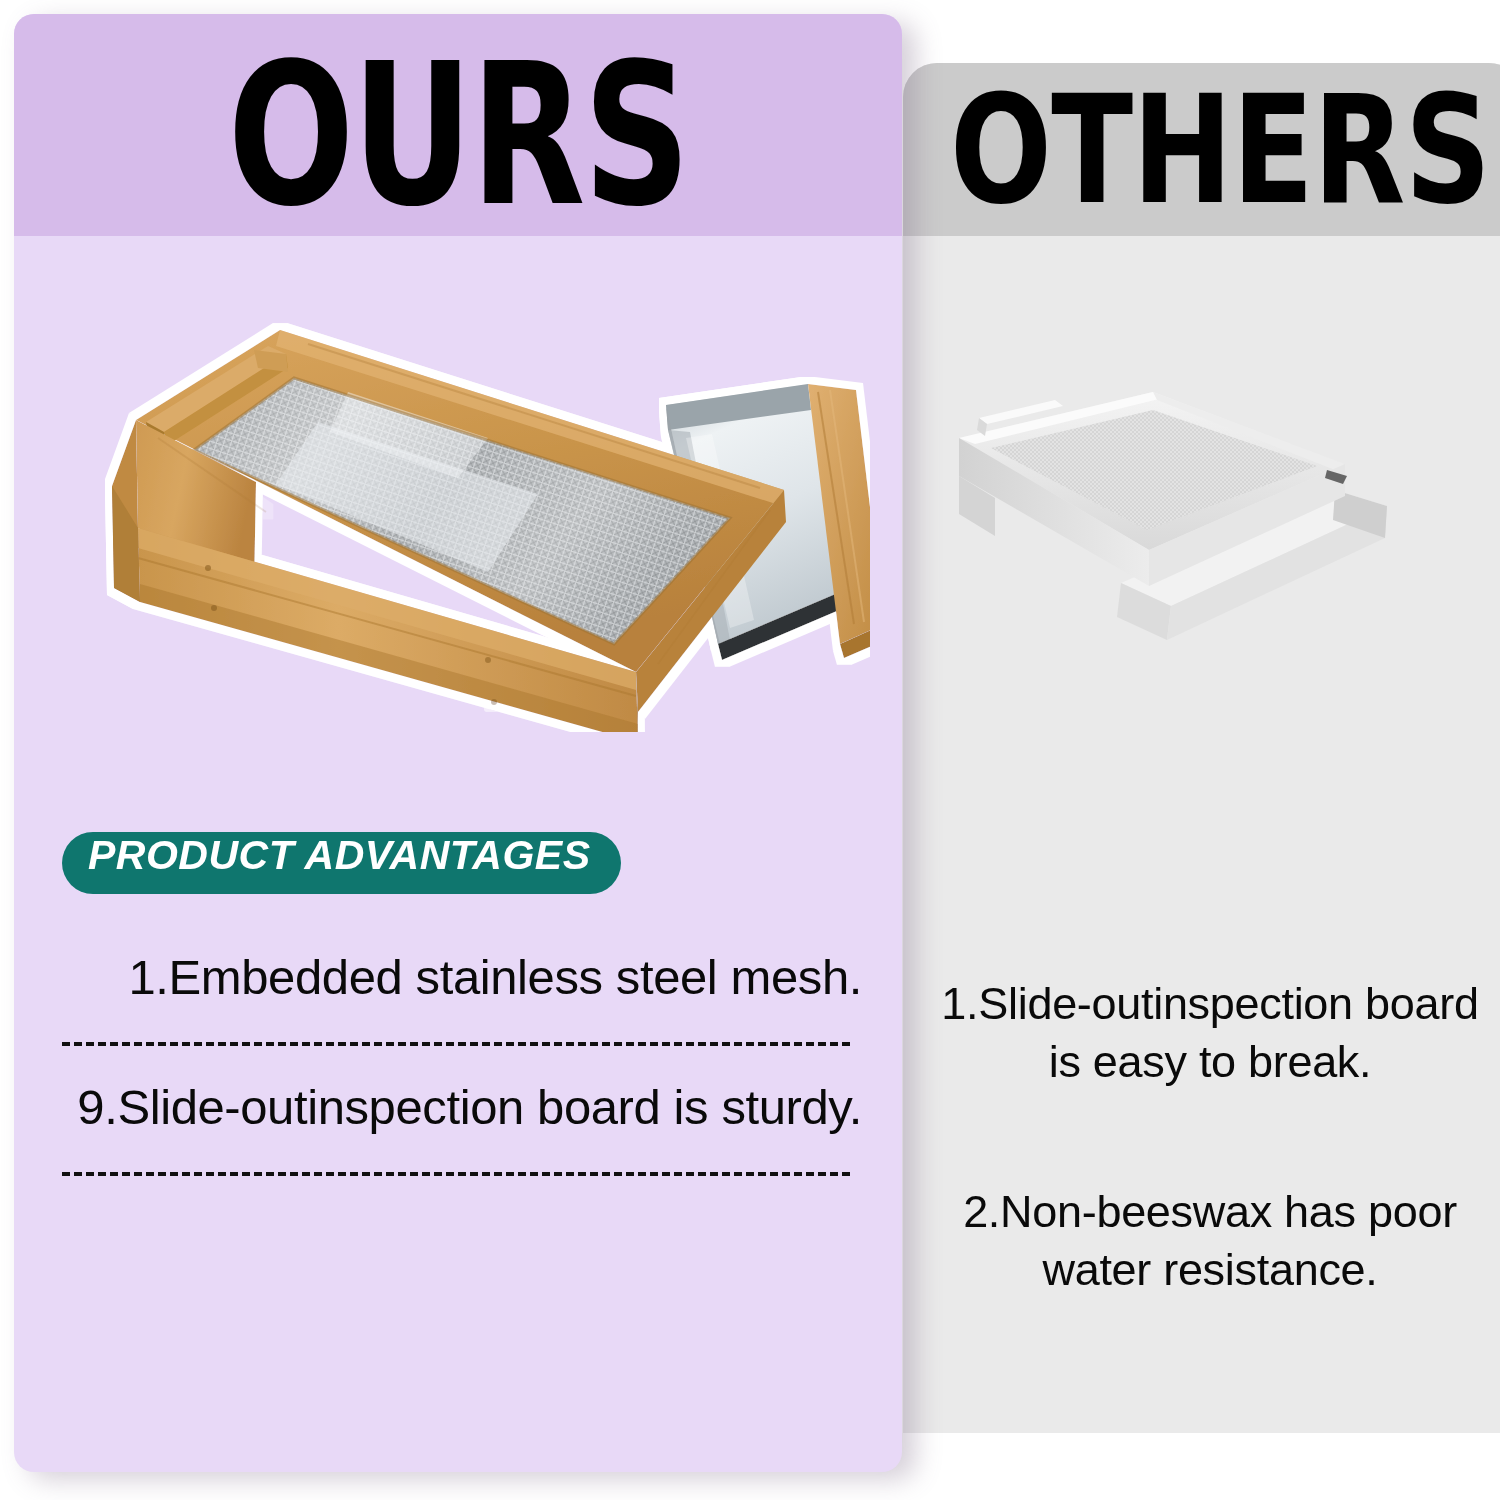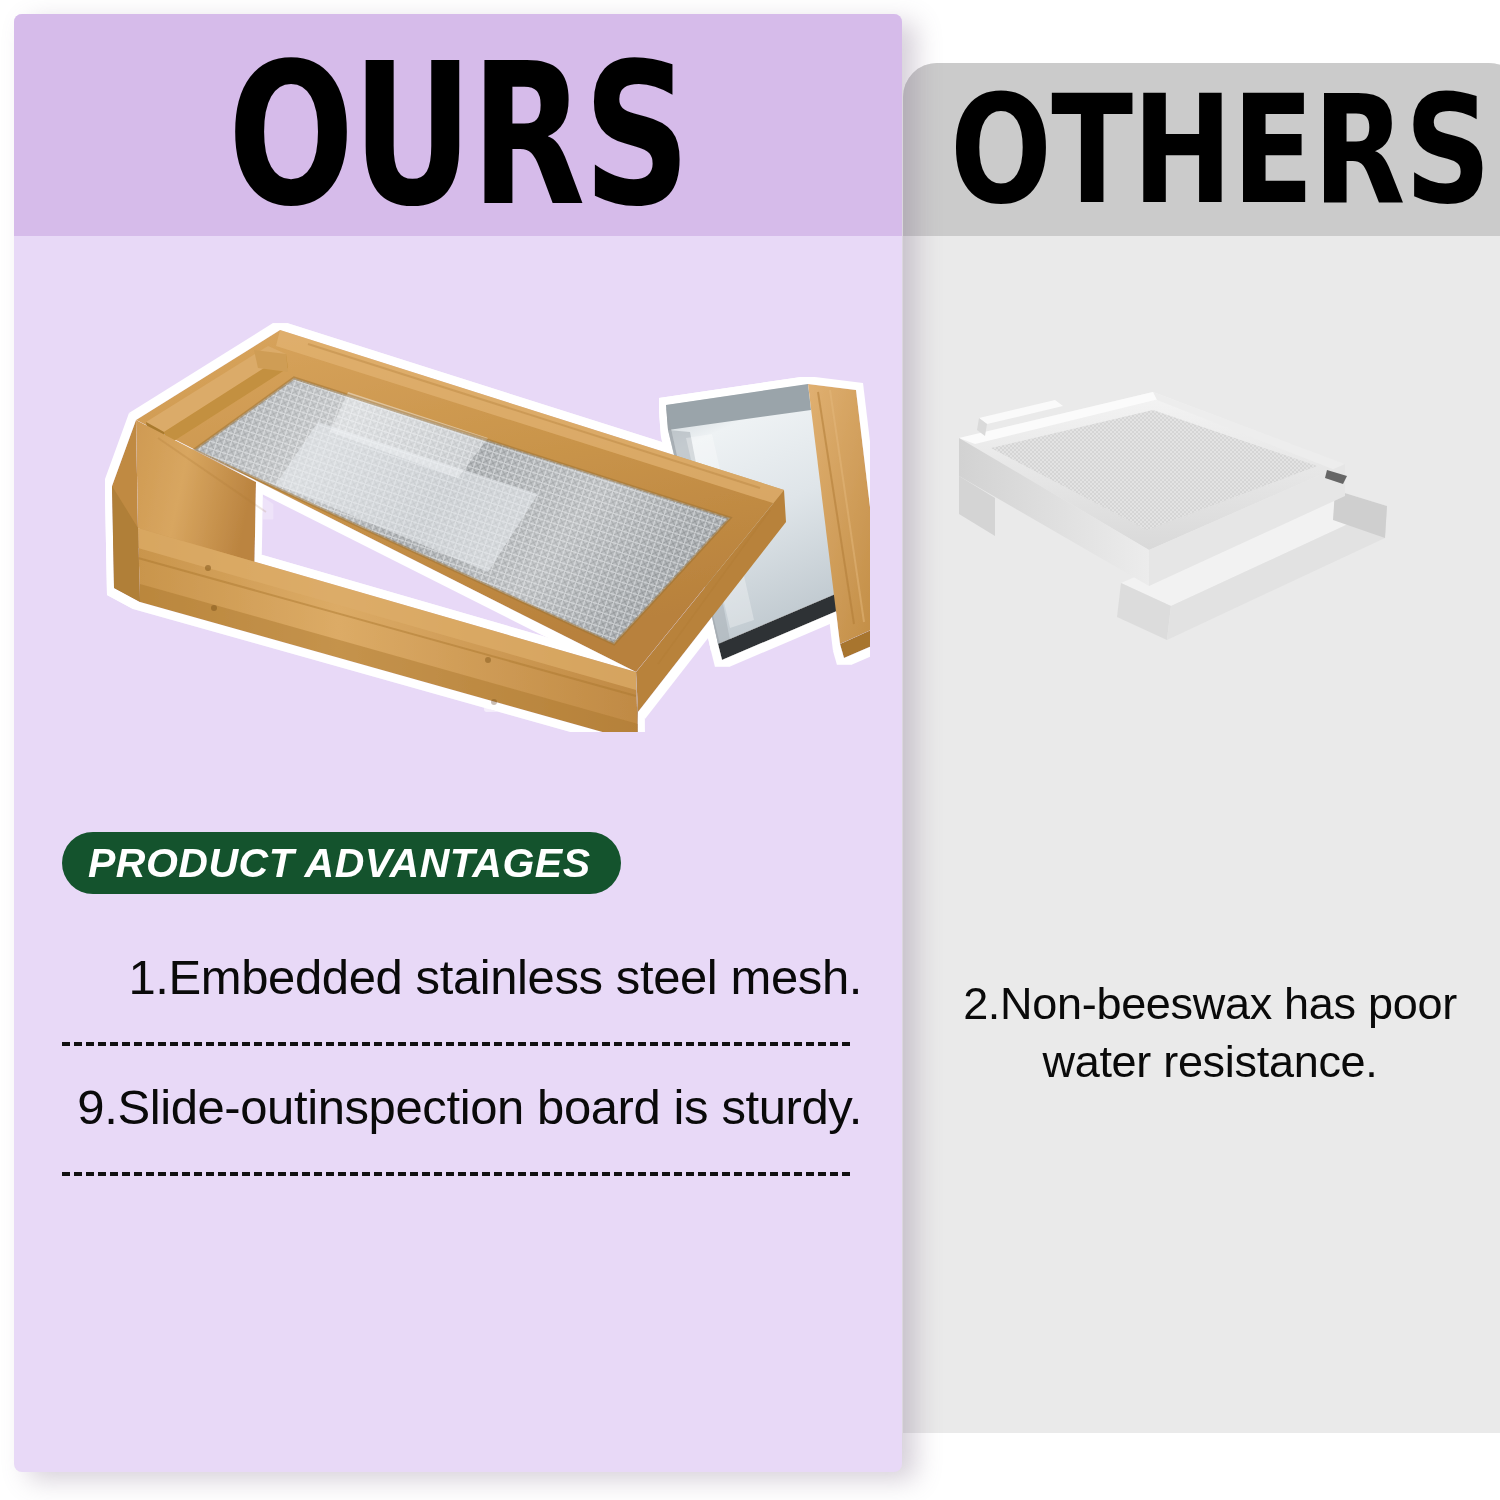--- a/index.html
+++ b/index.html
@@ -66,7 +66,7 @@
     top: 14px;
     width: 888px;
     height: 1458px;
-    border-radius: 8px;
+    border-radius: 20px;
     overflow: hidden;
     background: #e8d9f7;
     z-index: 3;

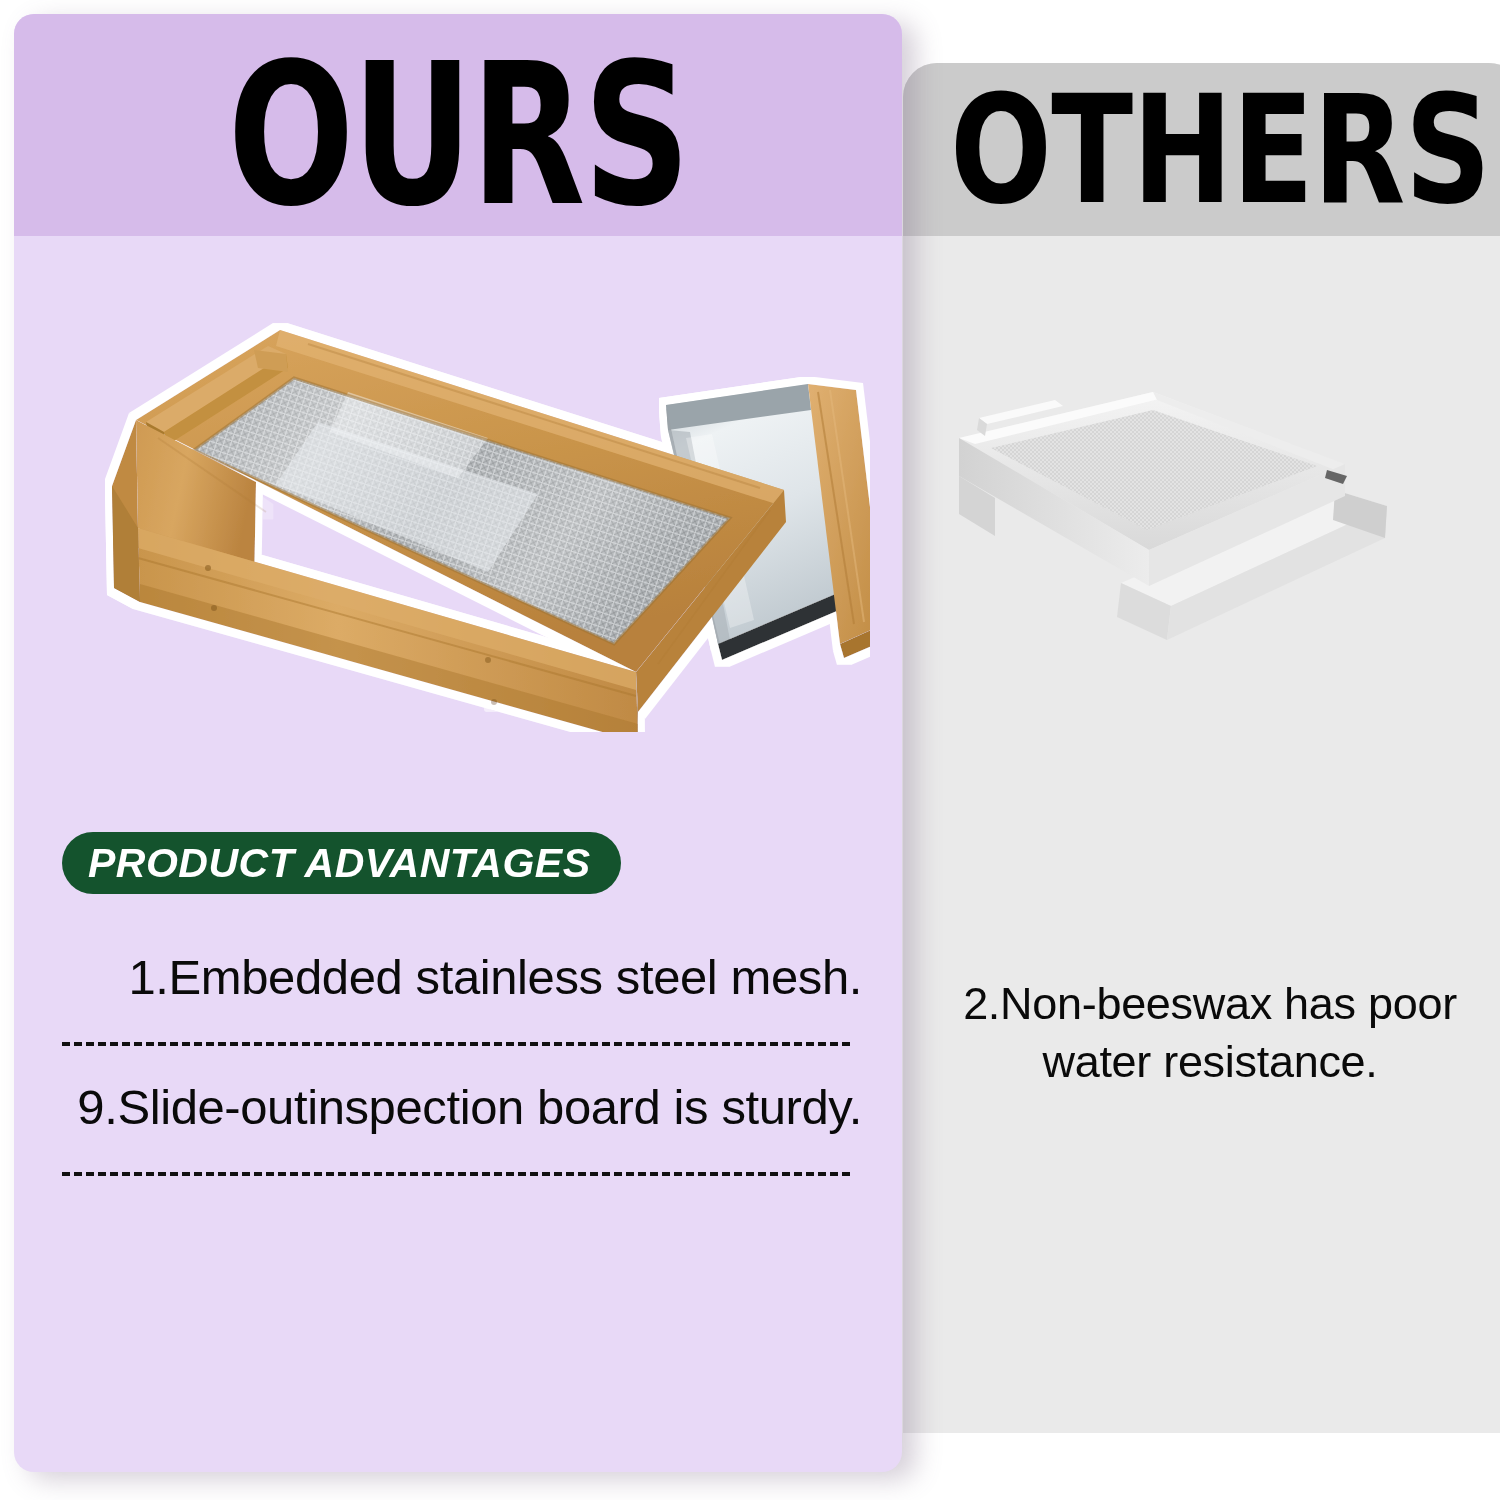--- a/index.html
+++ b/index.html
@@ -123,9 +123,9 @@
     height: 62px;
     padding: 0 30px 0 26px;
     display: flex;
-    align-items: center;
+    align-items: flex-start;
     border-radius: 34px;
-    background: #14532d;
+    background: #0f766e;
     z-index: 5;
   }
   .adv-badge span {

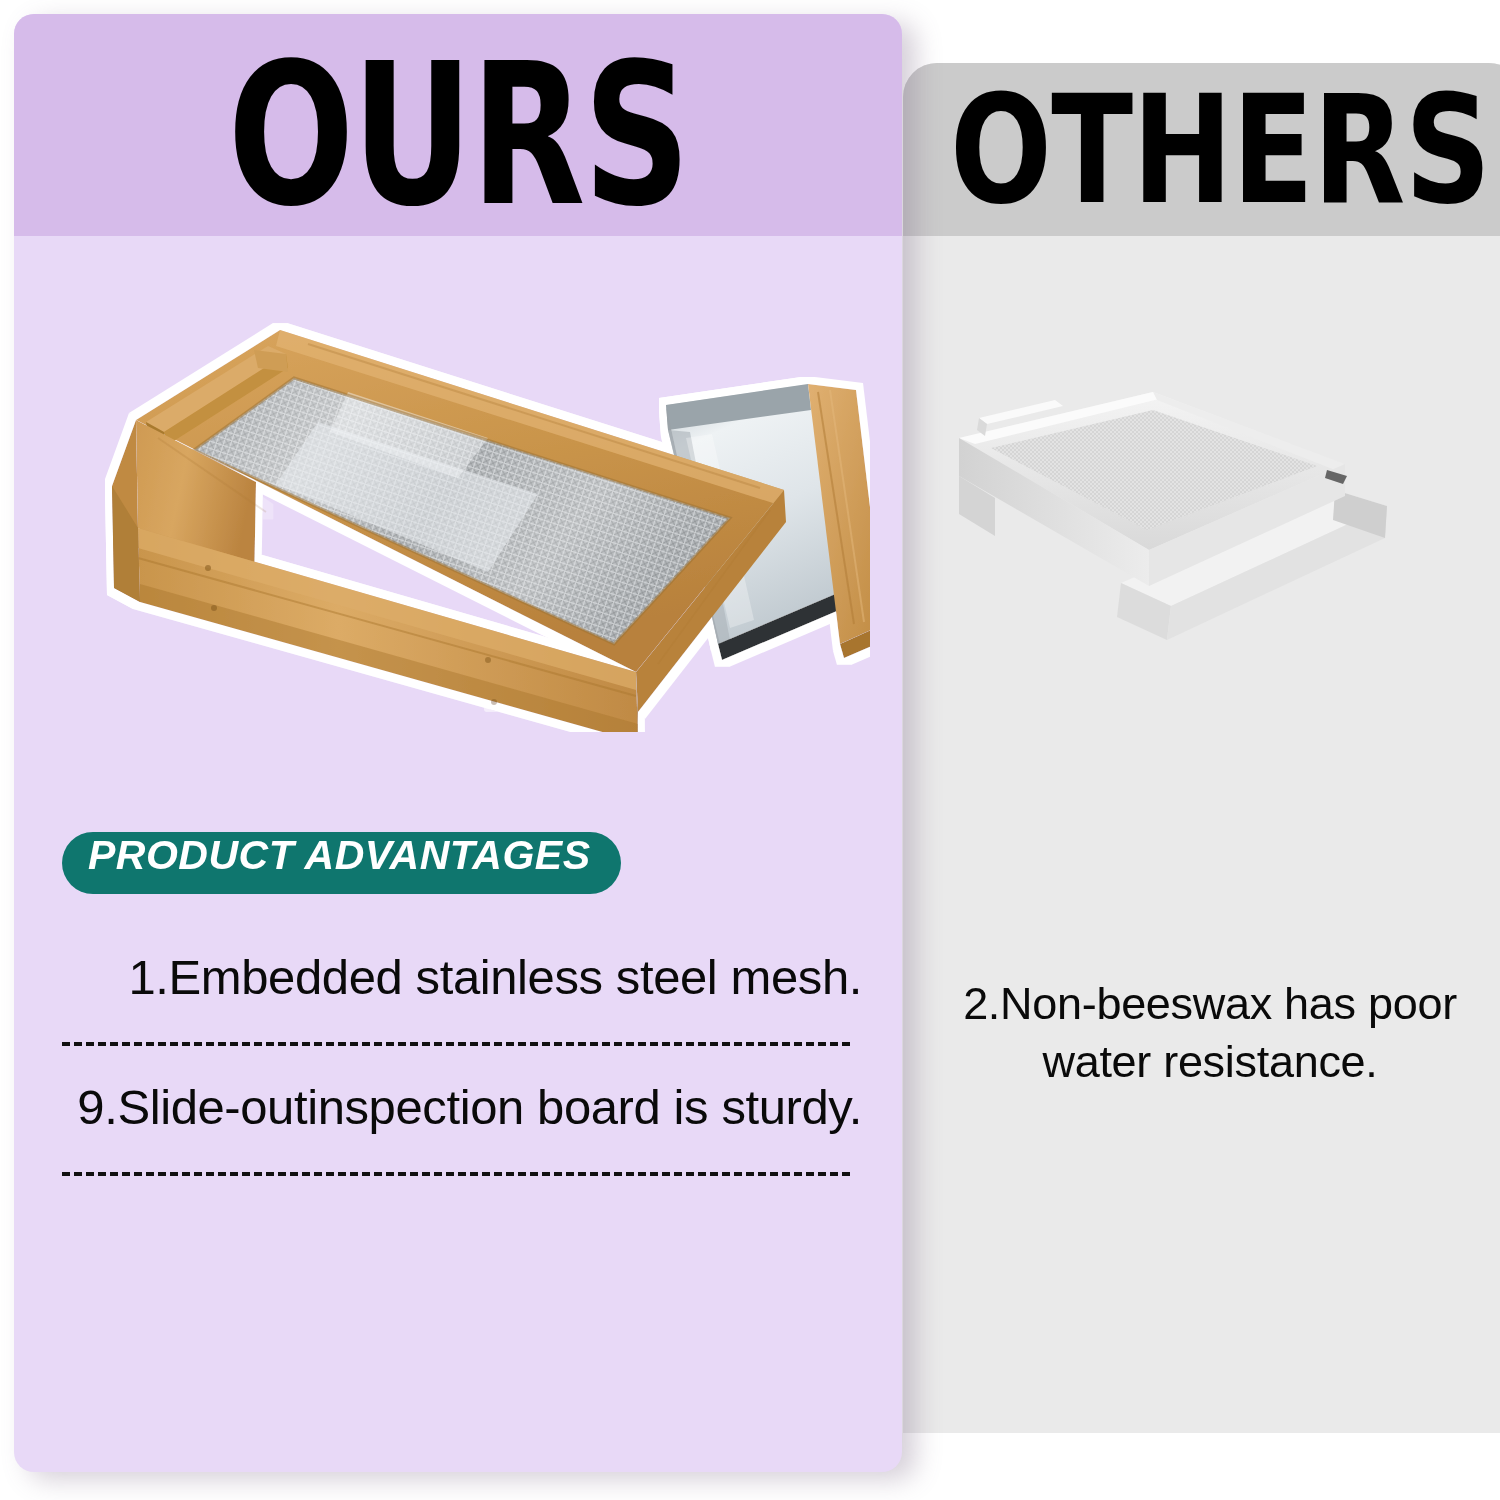--- a/index.html
+++ b/index.html
@@ -236,6 +236,7 @@
   </div>
 
   <div class="others-list">
+    <div class="others-item">1.Slide-outinspection board is easy to break.</div>
     <div class="others-item">2.Non-beeswax has poor water resistance.</div>
   </div>
 

